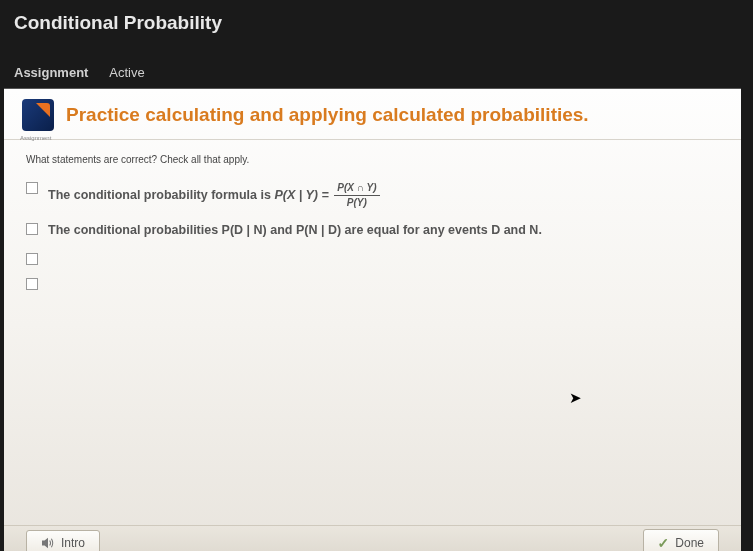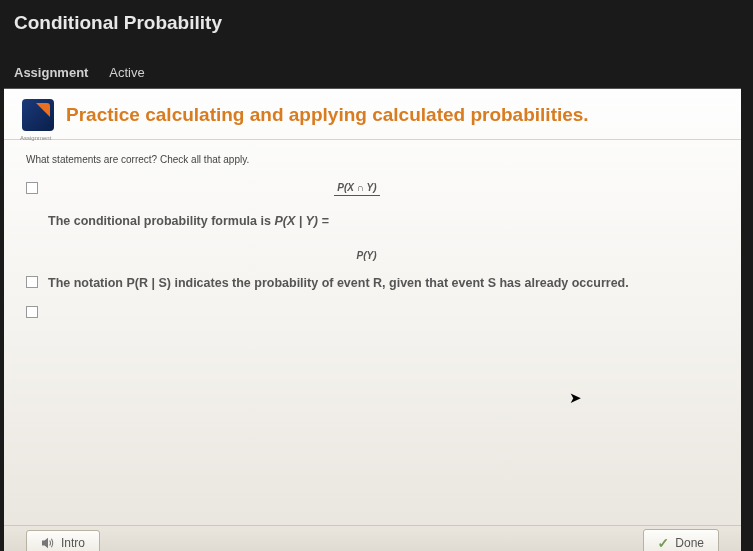--- a/index.html
+++ b/index.html
@@ -120,7 +120,6 @@
       font-size: 10px;
       margin-left: 2px;
       font-style: italic;
-      gap: 45px;
     }
     .fraction .num {
       border-bottom: 1px solid #555;

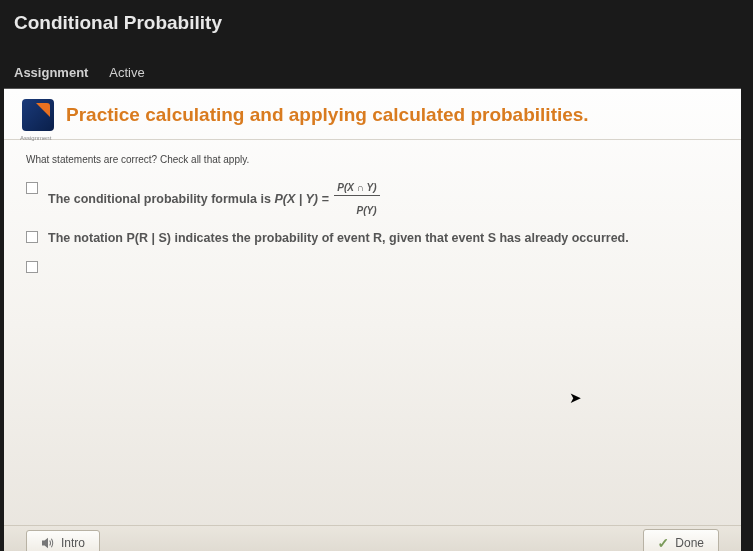--- a/index.html
+++ b/index.html
@@ -128,8 +128,7 @@
     }
     .fraction .den {
       padding: 0 3px;
-      text-align: right;
-      margin-top: 8px;
+      text-align: center;
     }
     .bottom-bar {
       position: absolute;

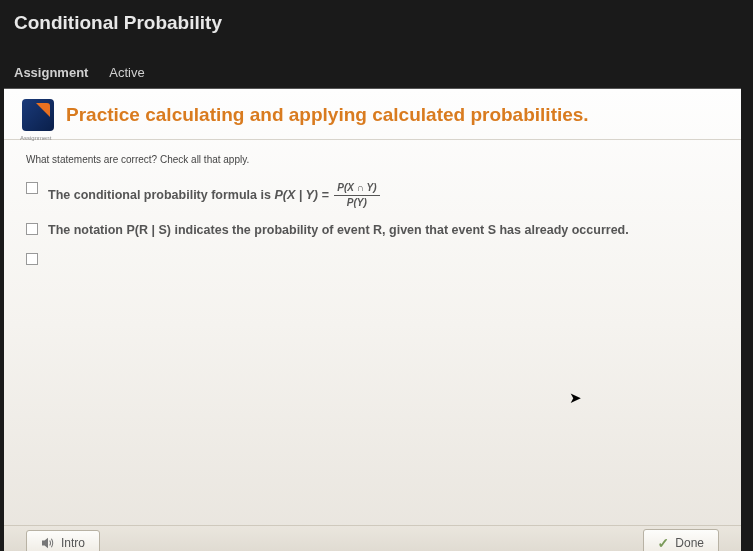--- a/index.html
+++ b/index.html
@@ -210,6 +210,10 @@
         </div>
       </div>
 
+      <div class="option-row">
+        <div class="checkbox"></div>
+        <div class="option-text">The conditional probabilities P(D | N) and P(N | D) are equal for any events D and N.</div>
+      </div>
 
       <div class="option-row">
         <div class="checkbox"></div>

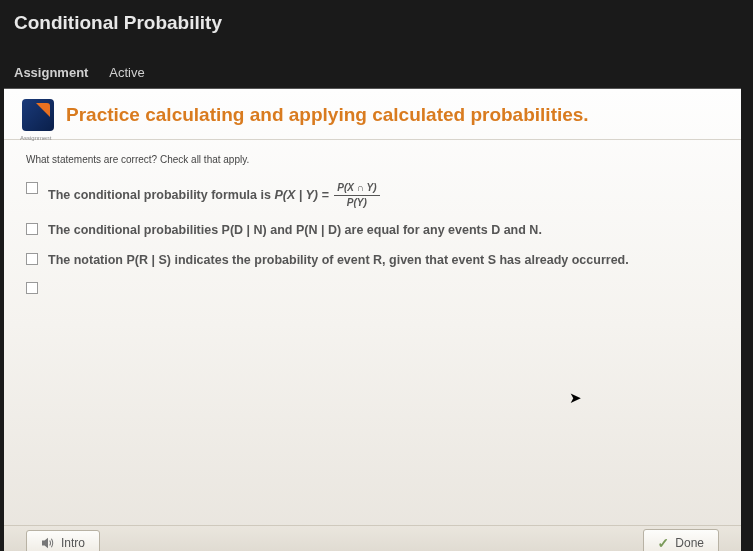--- a/index.html
+++ b/index.html
@@ -217,7 +217,6 @@
 
       <div class="option-row">
         <div class="checkbox"></div>
-        <div class="option-text">The notation P(R | S) indicates the probability of event R, given that event S has already occurred.</div>
       </div>
 
 

